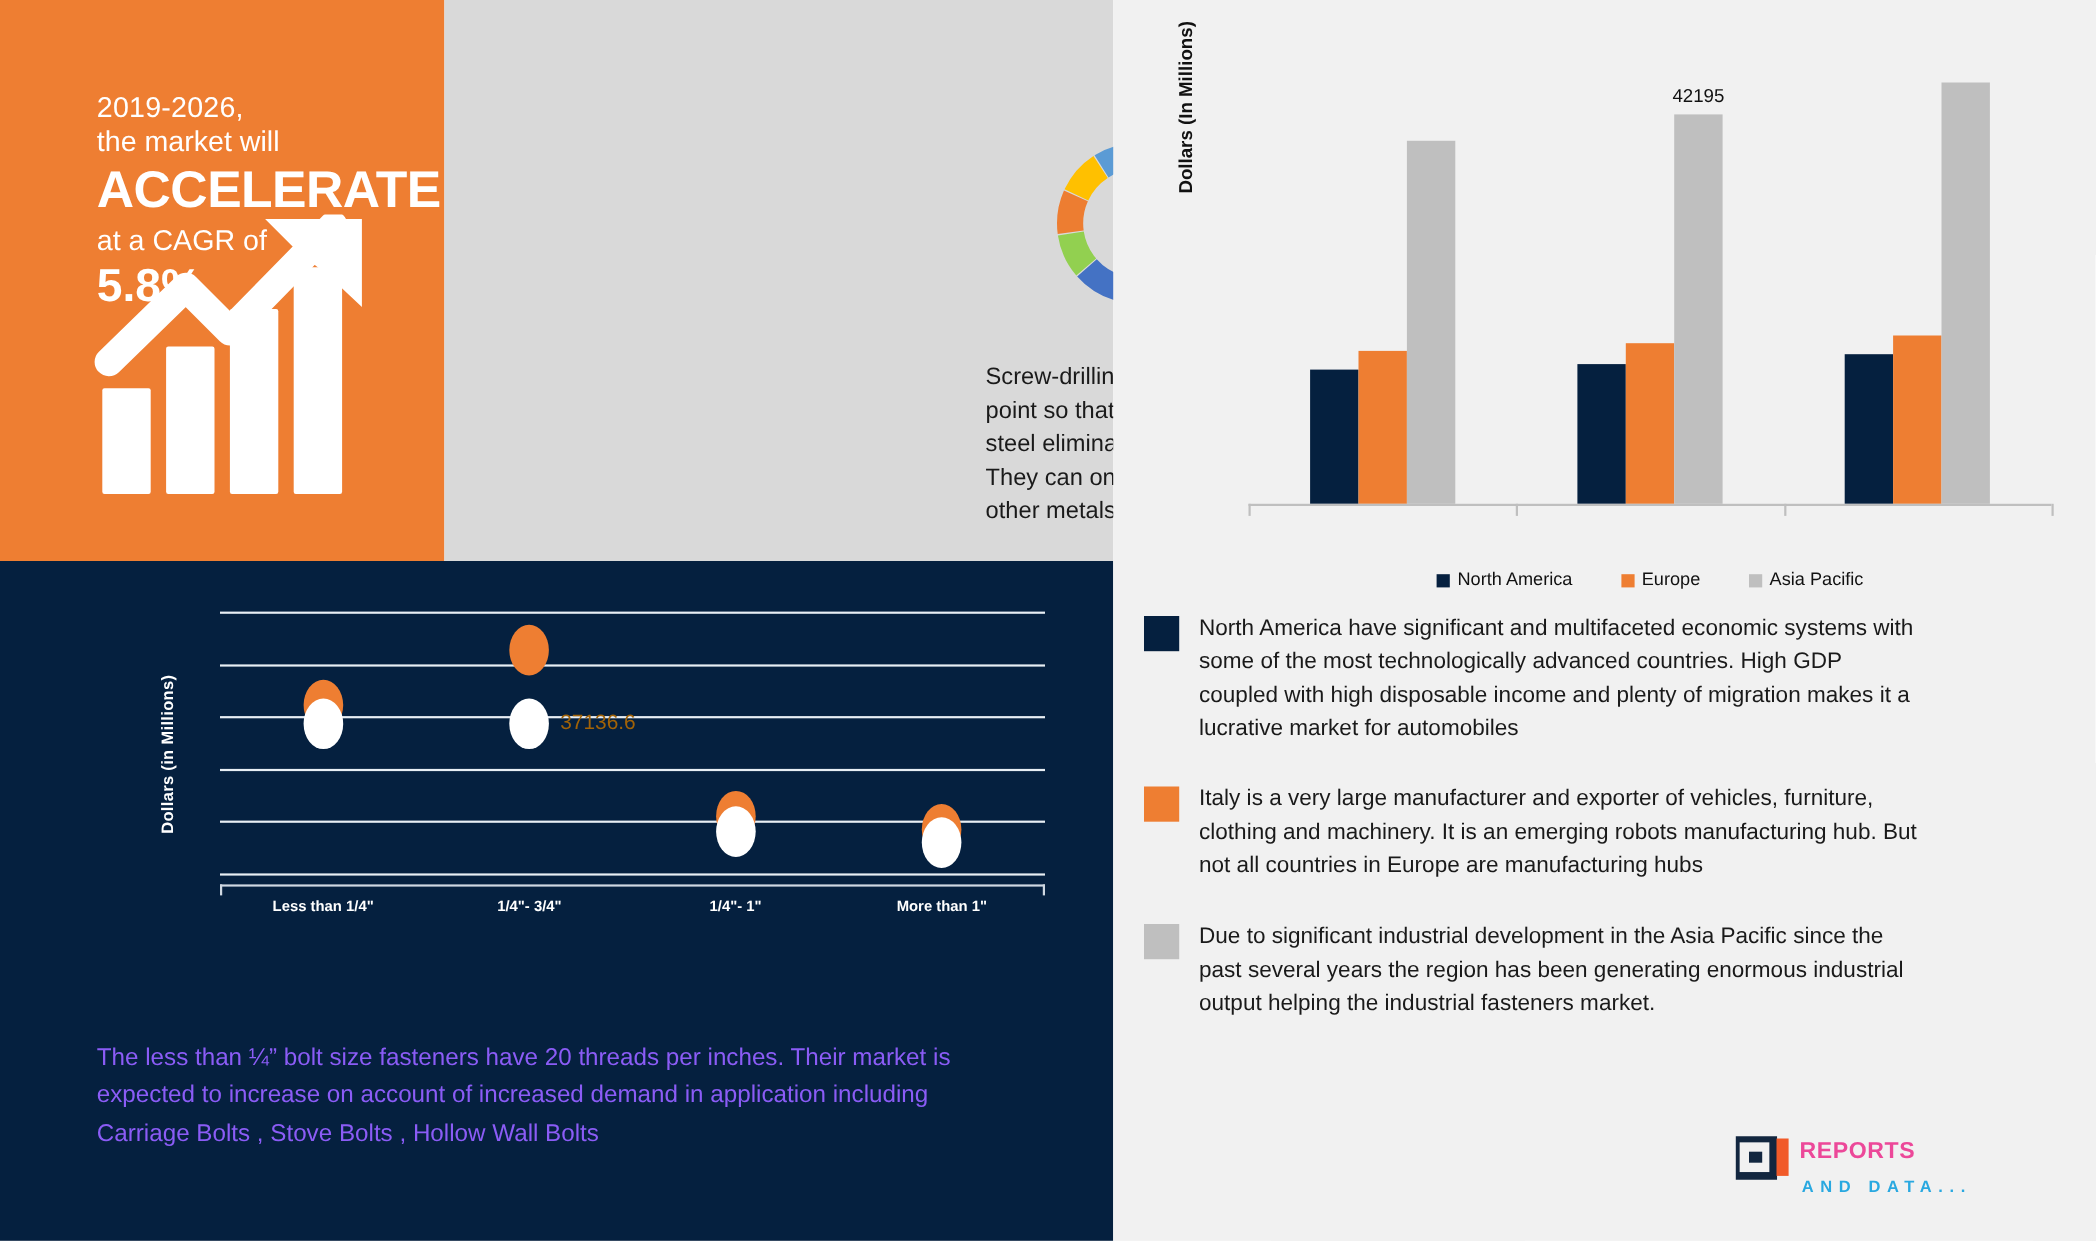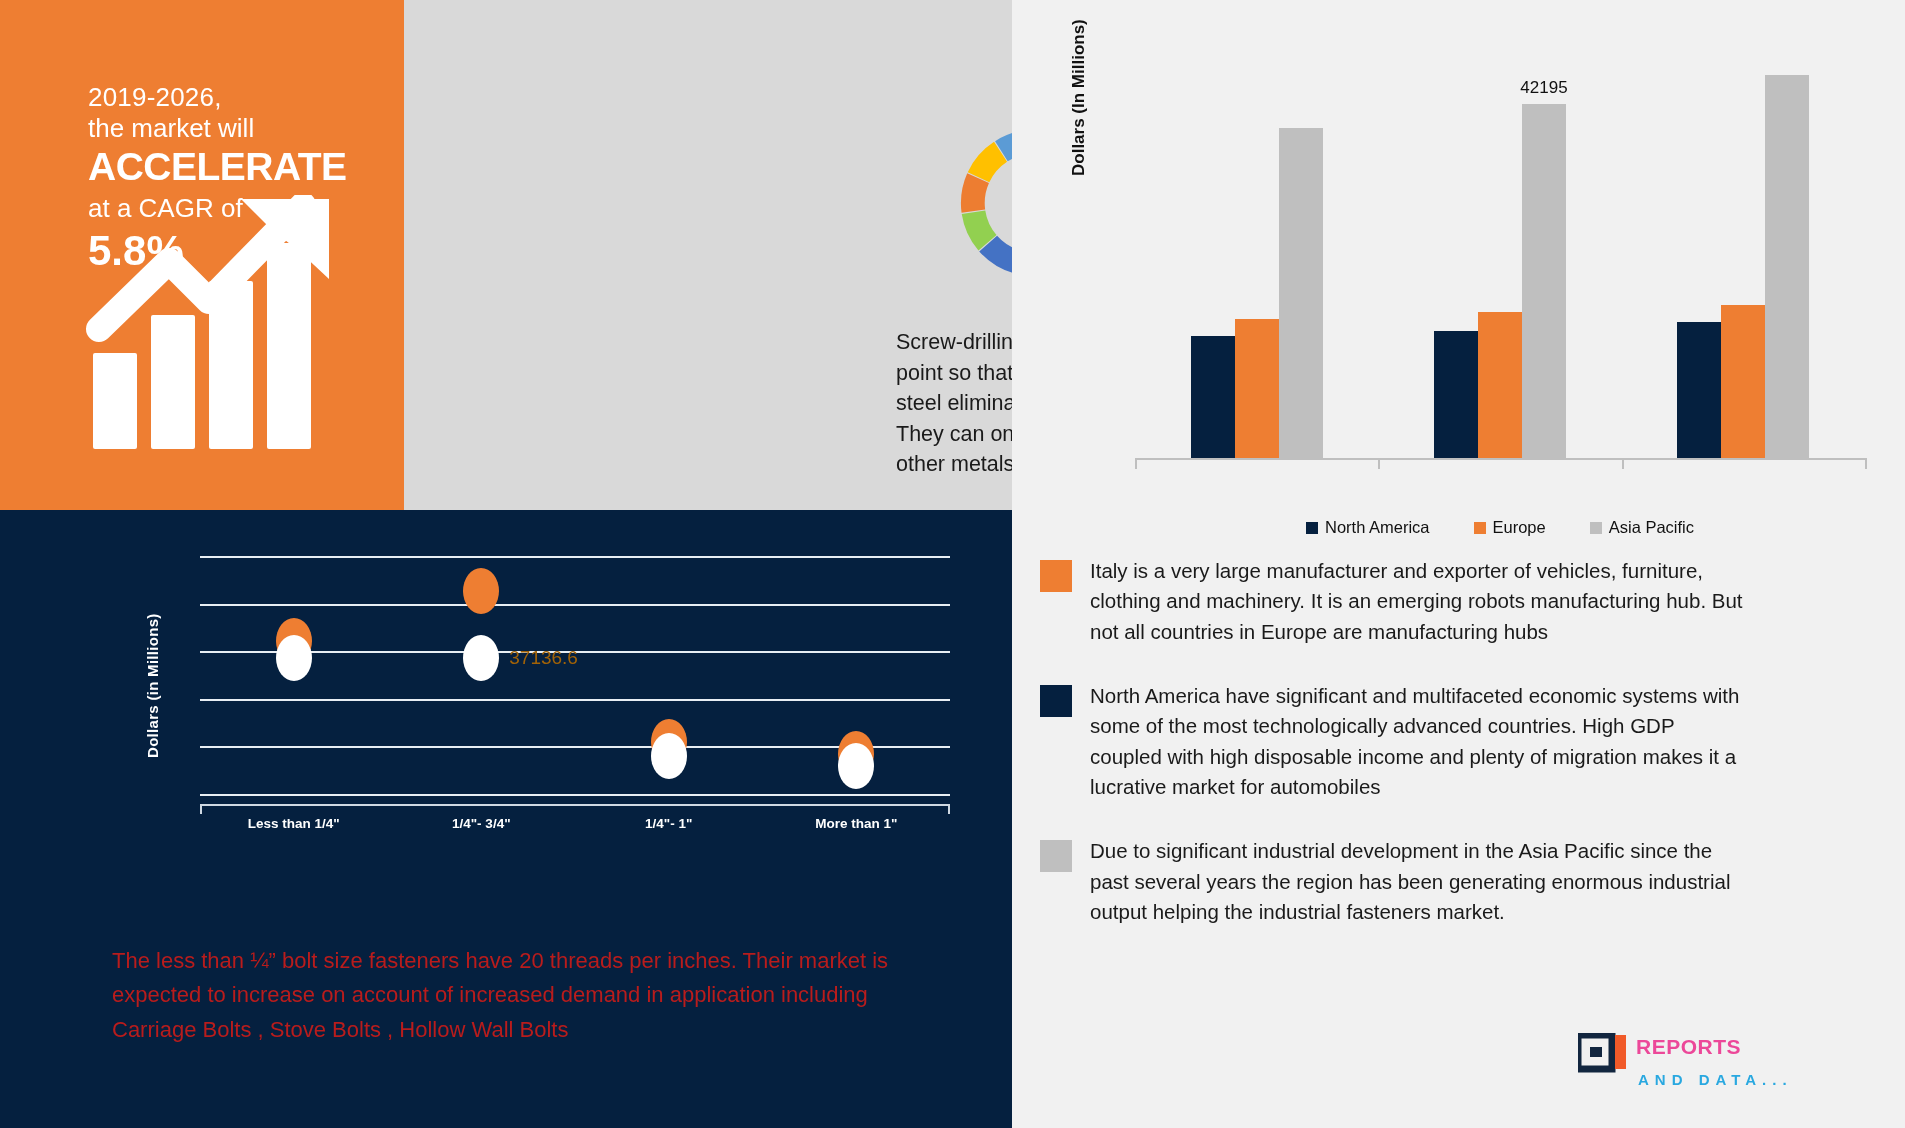--- a/index.html
+++ b/index.html
@@ -21,7 +21,7 @@
   .cagr-text{position:absolute;left:88px;top:82px;color:#ffffff;line-height:1.18;}
   .cagr-l1{font-size:26px;font-weight:400;letter-spacing:.2px;}
   .cagr-l2{font-size:26px;font-weight:400;}
-  .cagr-big{font-size:39px;font-weight:700;letter-spacing:-.5px;margin:1px 0 3px;}
+  .cagr-big{font-size:47px;font-weight:700;letter-spacing:-.5px;margin:1px 0 3px;}
   .cagr-l3{font-size:26px;font-weight:400;}
   .cagr-pct{font-size:42px;font-weight:700;margin-top:2px;}
   .growth-icon{position:absolute;left:85px;top:195px;width:300px;height:260px;}

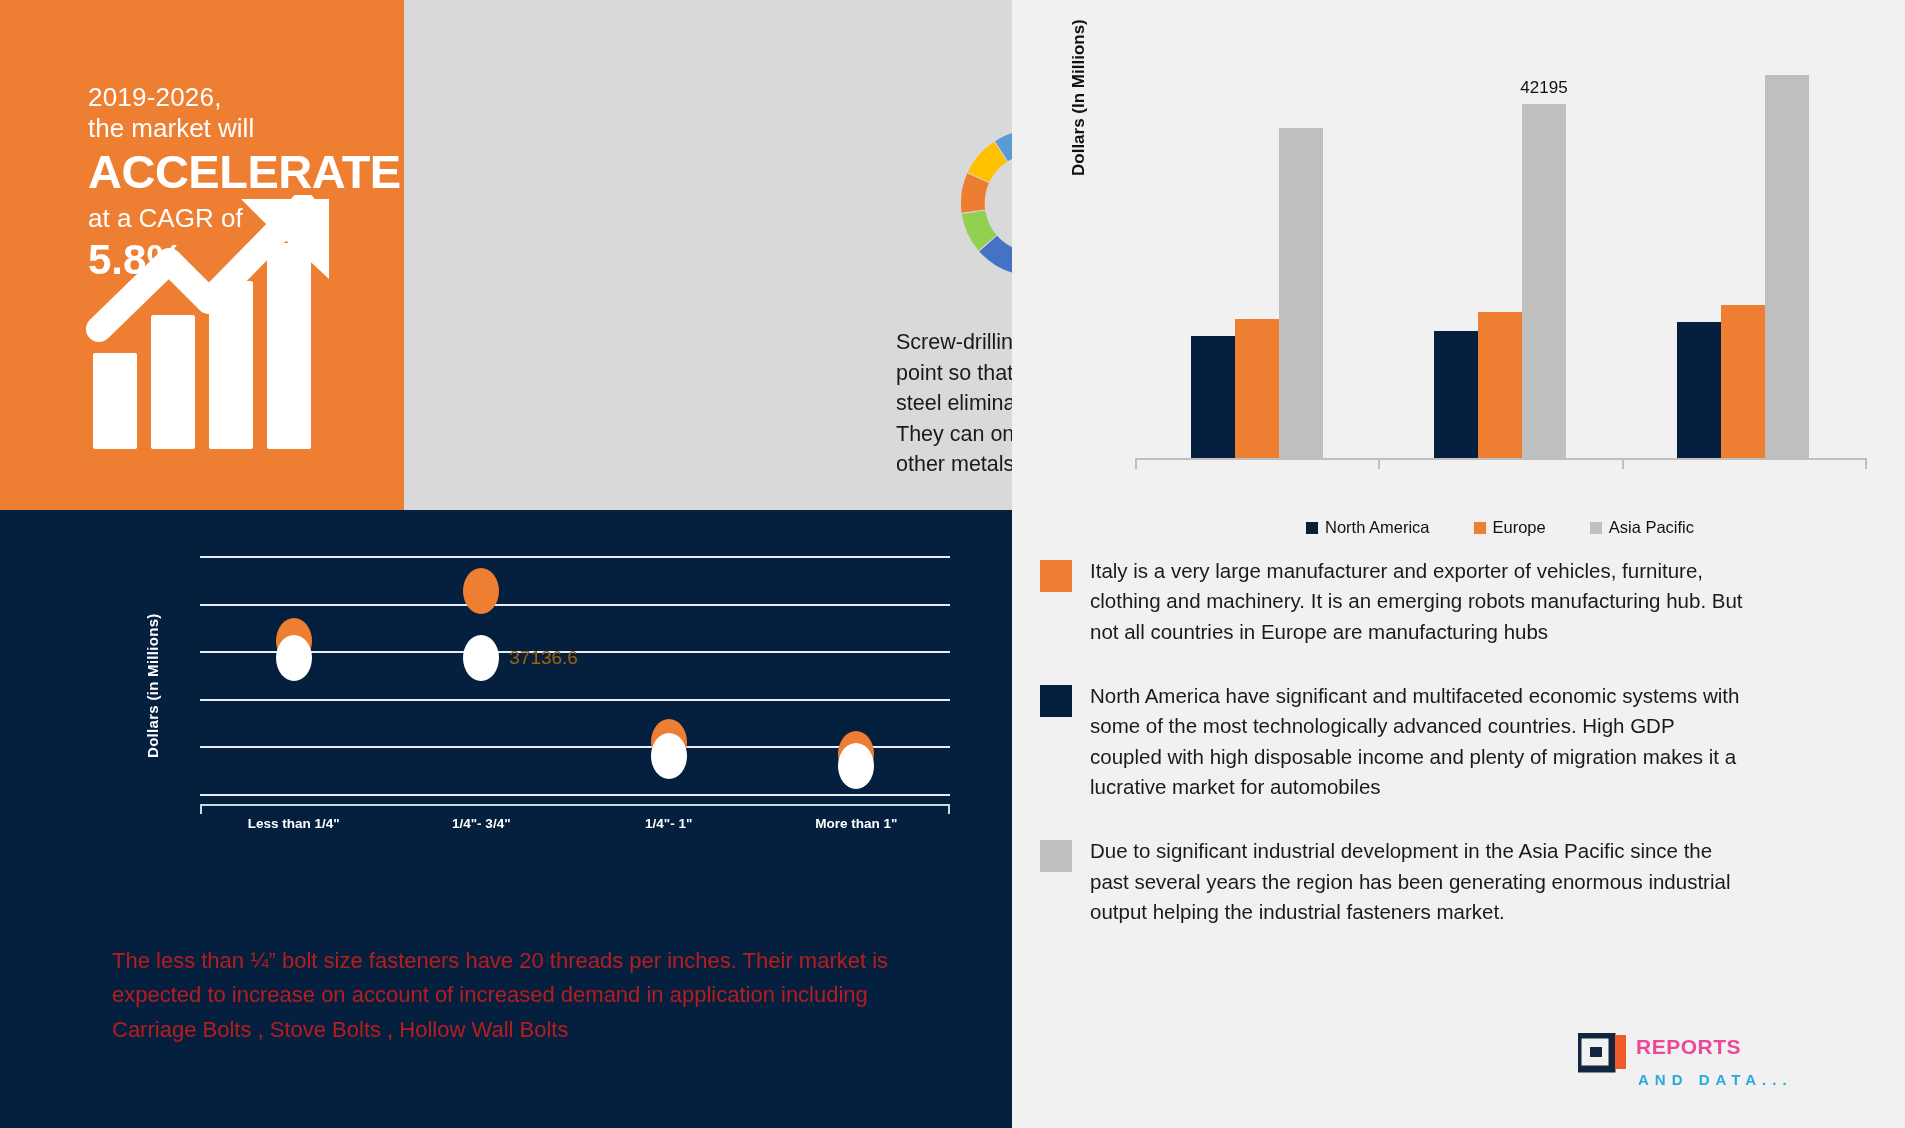--- a/index.html
+++ b/index.html
@@ -242,12 +242,12 @@
 
   <div class="bullets" id="bullets">
       <div class="bullet">
+        <div class="bullet-swatch" style="background: rgb(5, 32, 63);"></div>
+        <div class="bullet-text">North America have significant and multifaceted economic systems with some of the most technologically advanced countries. High GDP coupled with high disposable income and plenty of migration makes it a lucrative market for automobiles</div>
+      </div>
+      <div class="bullet">
         <div class="bullet-swatch" style="background: rgb(238, 126, 50);"></div>
         <div class="bullet-text">Italy is a very large manufacturer and exporter of vehicles, furniture, clothing and machinery. It is an emerging robots manufacturing hub. But not all countries in Europe are manufacturing hubs</div>
-      </div>
-      <div class="bullet">
-        <div class="bullet-swatch" style="background: rgb(5, 32, 63);"></div>
-        <div class="bullet-text">North America have significant and multifaceted economic systems with some of the most technologically advanced countries. High GDP coupled with high disposable income and plenty of migration makes it a lucrative market for automobiles</div>
       </div>
       <div class="bullet">
         <div class="bullet-swatch" style="background: rgb(191, 191, 191);"></div>

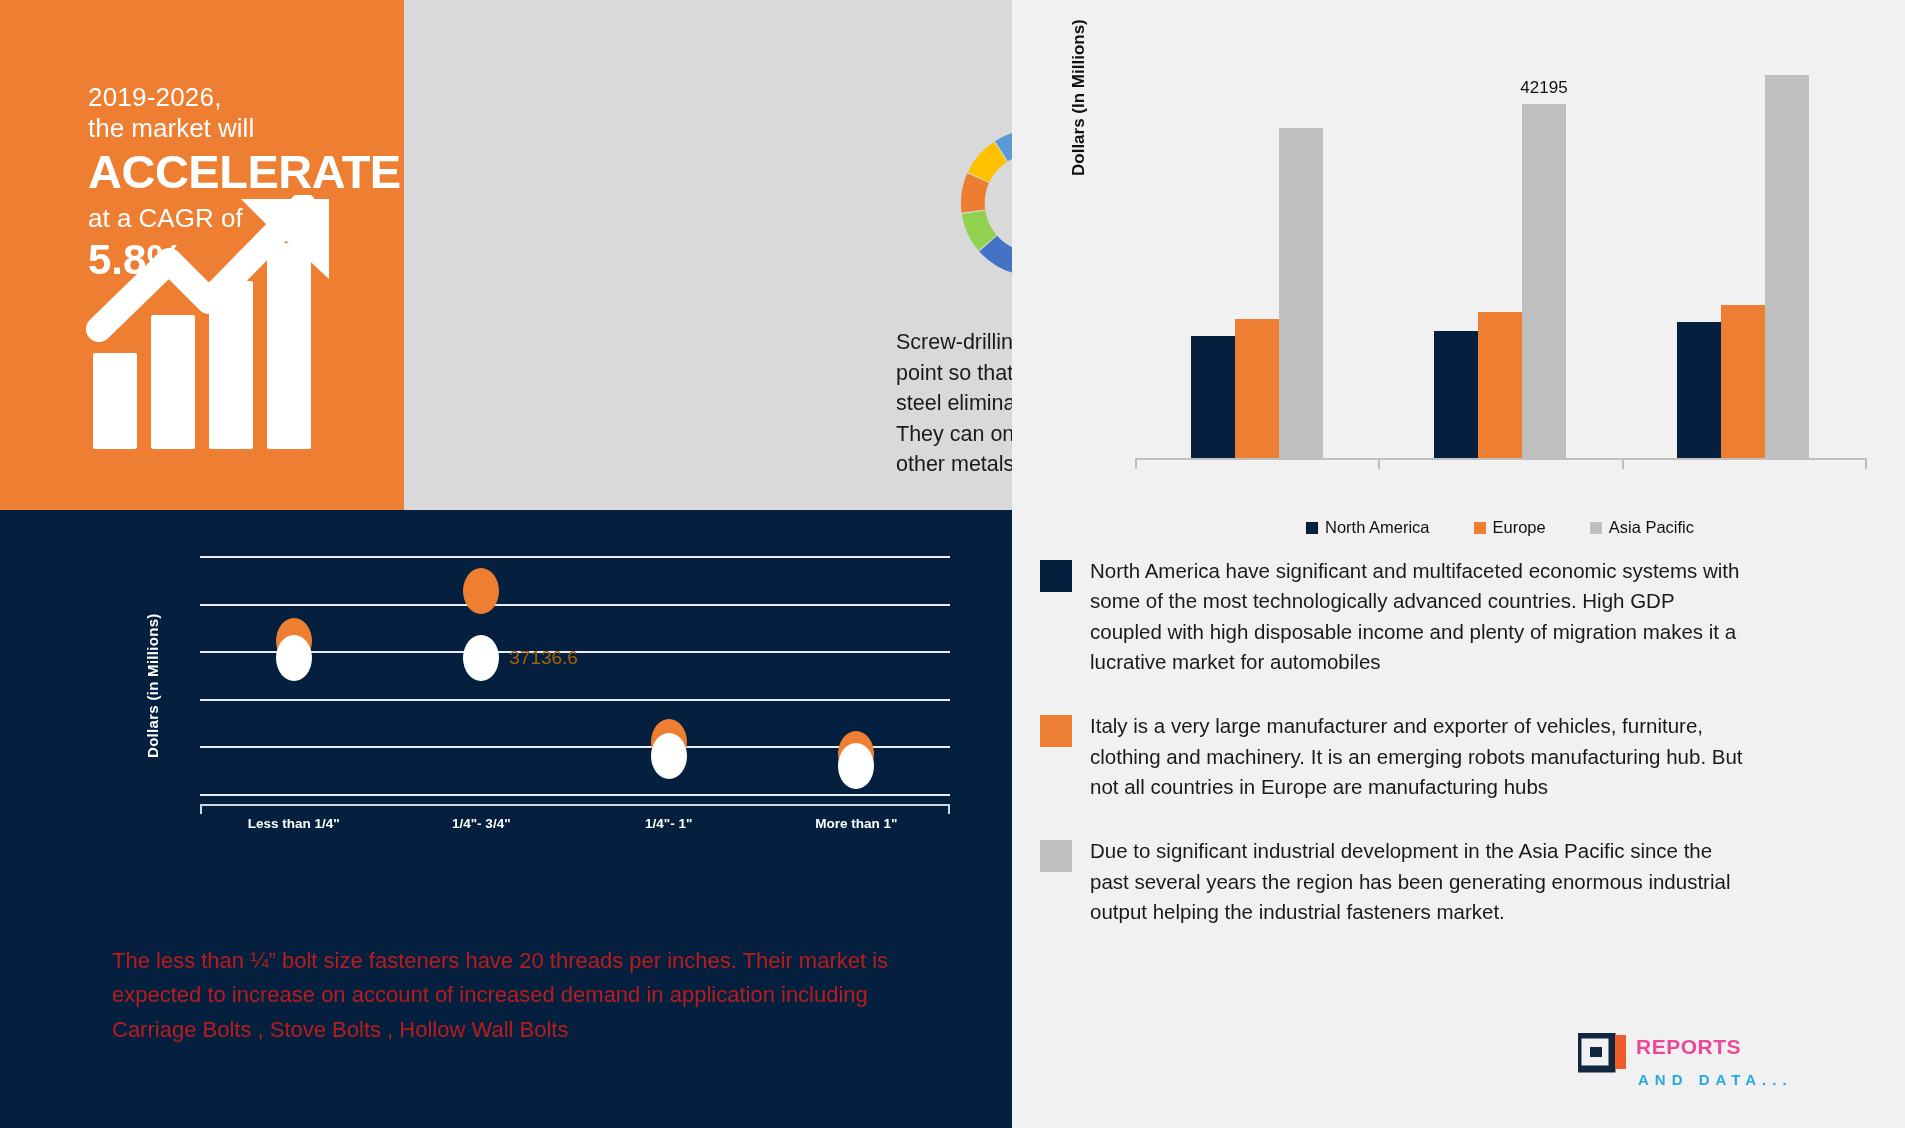--- a/index.html
+++ b/index.html
@@ -69,7 +69,7 @@
   .dot-cat{flex:1;text-align:center;font-size:13.5px;font-weight:700;color:#ffffff;}
 
   
-  .bl-para{position:absolute;left:112px;top:944px;width:820px;font-size:22px;color:#b91c1c;line-height:1.56;}
+  .bl-para{position:absolute;left:88px;top:944px;width:820px;font-size:22px;color:#8b5cf6;line-height:1.56;}
 
   
   .bullets{position:absolute;left:1040px;top:556px;width:710px;}

